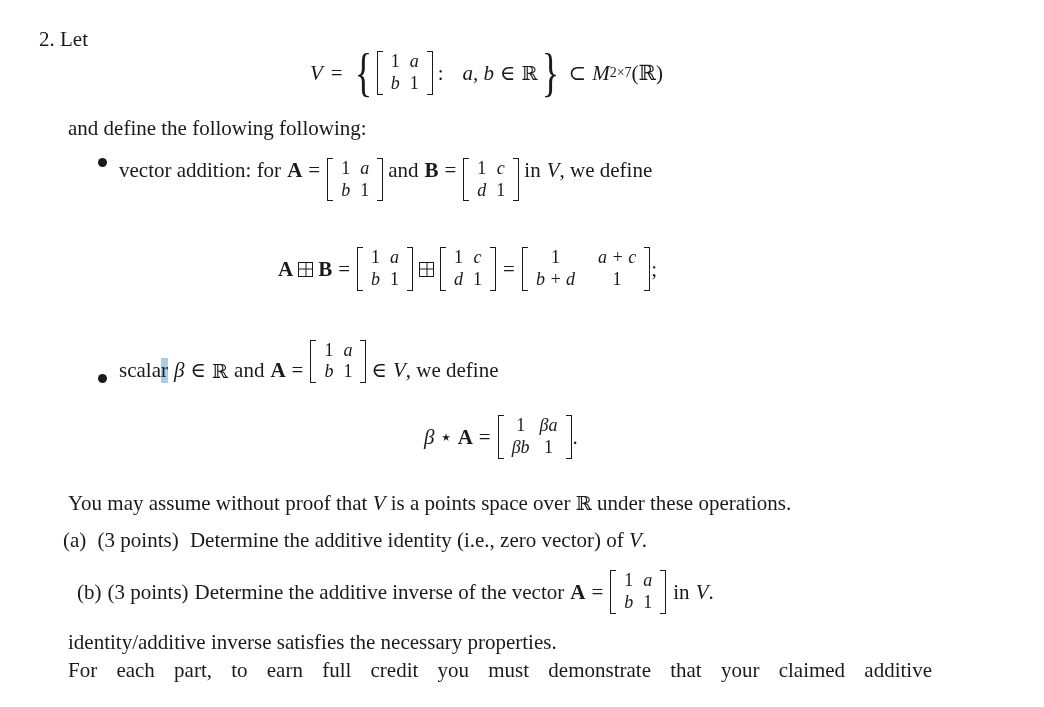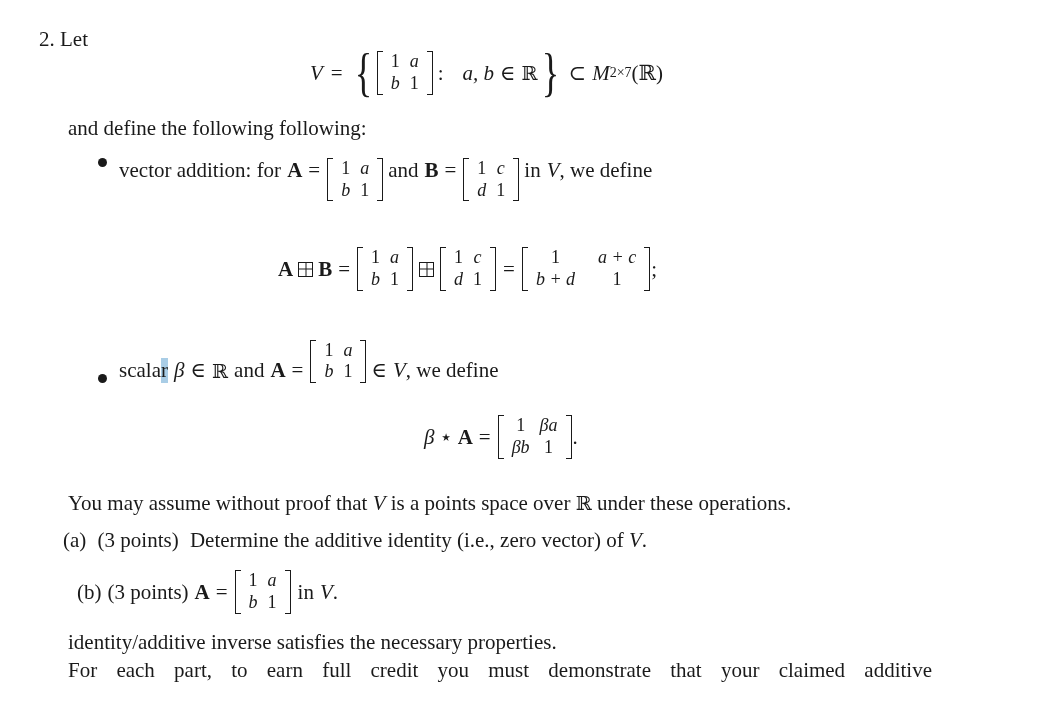--- a/index.html
+++ b/index.html
@@ -225,6 +225,7 @@
 <div class="abs" style="left:77px;top:563px;height:58px;display:flex;align-items:center;">
   <span>(b)</span>
   <span style="margin-left:6px;">(3 points)</span>
+  <span style="margin-left:6px;">Determine the additive inverse of the vector</span>
   <span class="bf" style="margin-left:6px;">A</span>
   <span style="margin:0 6px;">=</span>
   <span class="mat">

